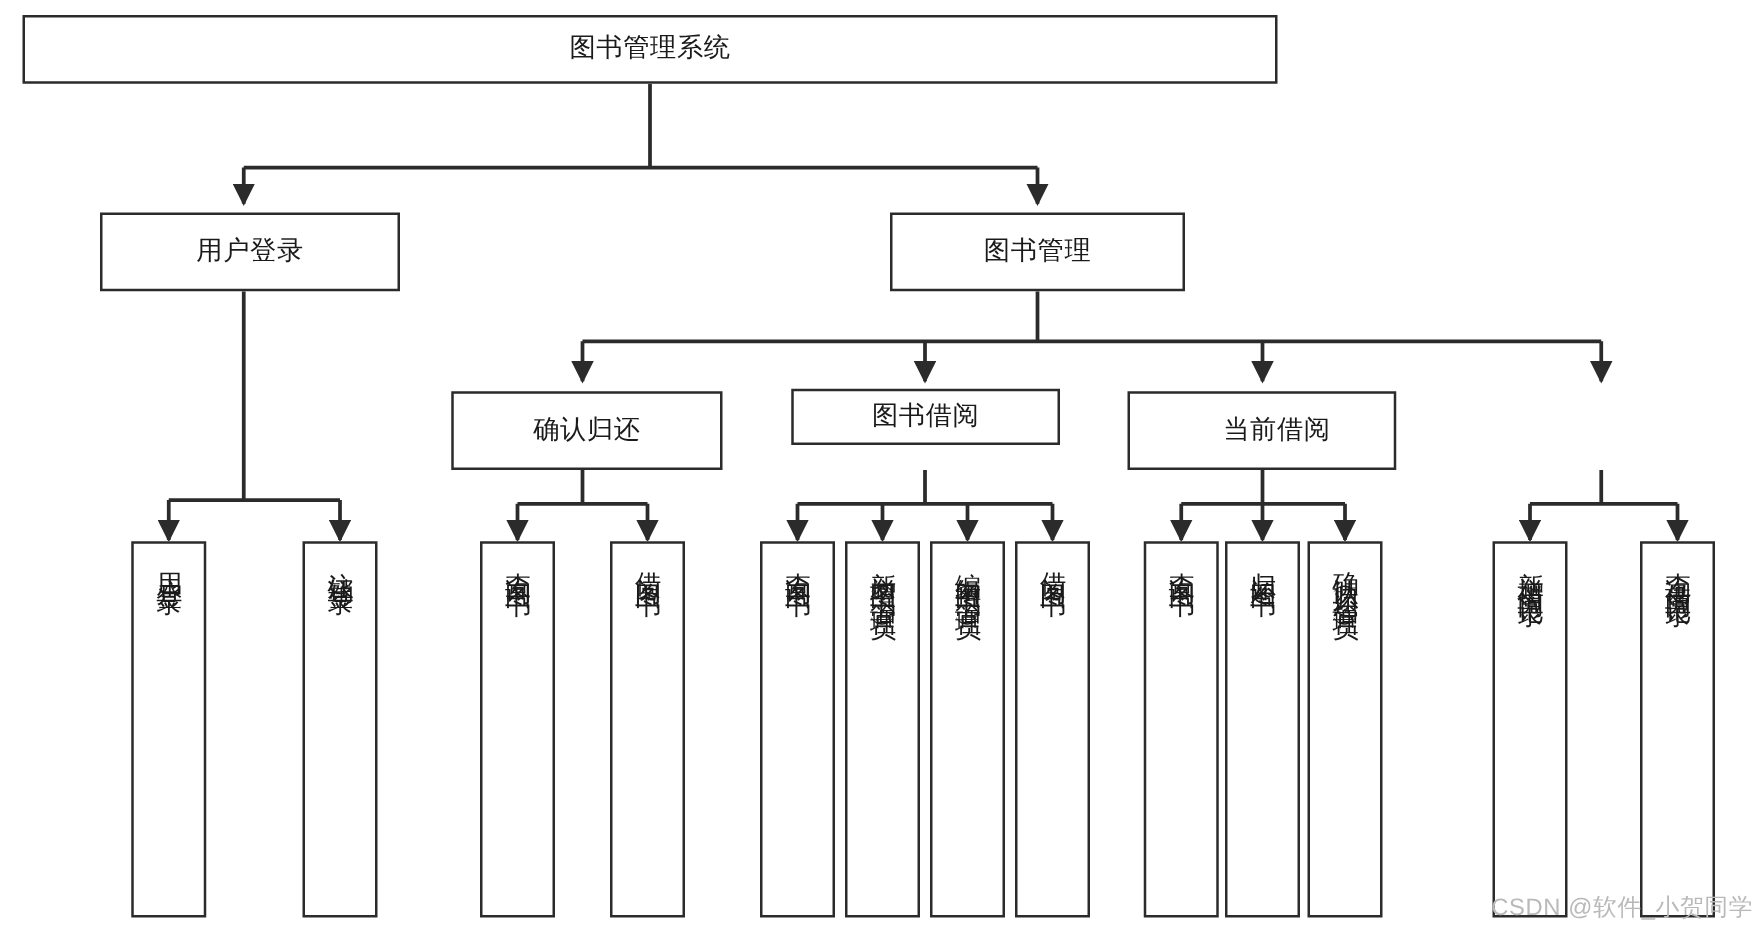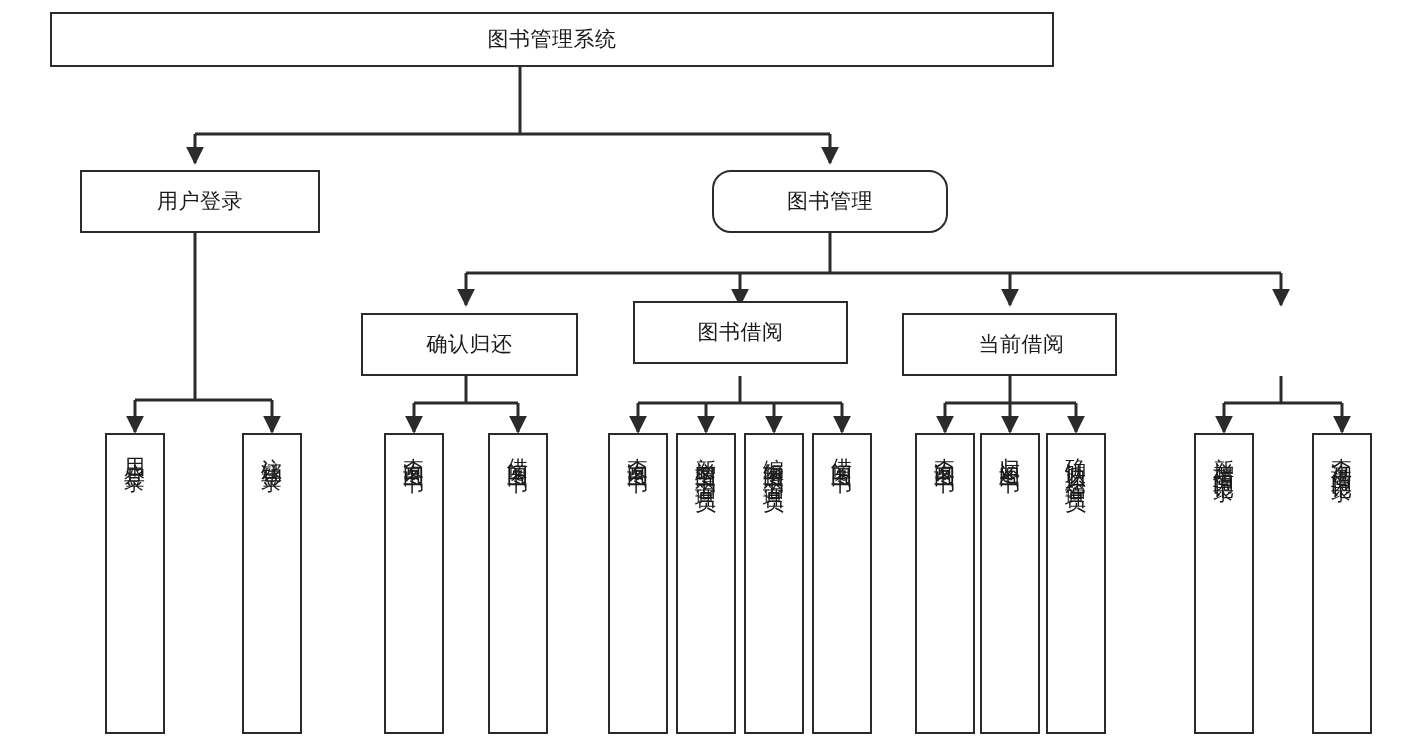--- a/index.html
+++ b/index.html
@@ -129,7 +129,7 @@
     </g>
   </svg>
 
-  <div class="node node-root" style="left:18px; top:12px; width:1004px; height:55px;margin-left:32px;">
+  <div class="node node-root" style="left:18px; top:12px; width:1004px; height:55px;">
     <span class="lbl">图书管理系统</span>
   </div>
 

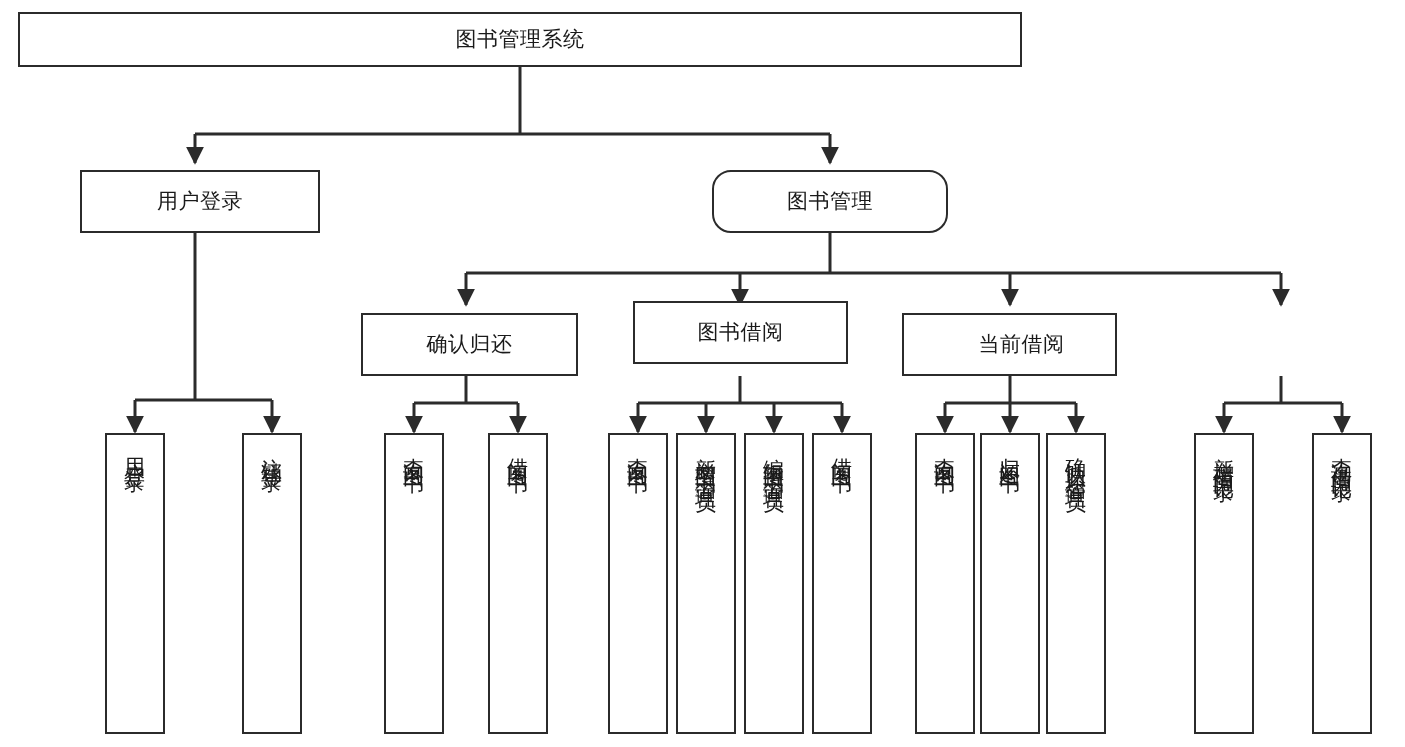--- a/index.html
+++ b/index.html
@@ -136,7 +136,7 @@
   <div class="node node-h" style="left:80px; top:170px; width:240px; height:63px;">
     <span class="lbl">用户登录</span>
   </div>
-  <div class="node node-h" style="left:712px; top:170px; width:236px; height:63px;border-radius:19px;">
+  <div class="node node-h" style="left:712px; top:170px; width:236px; height:63px;">
     <span class="lbl">图书管理</span>
   </div>
 

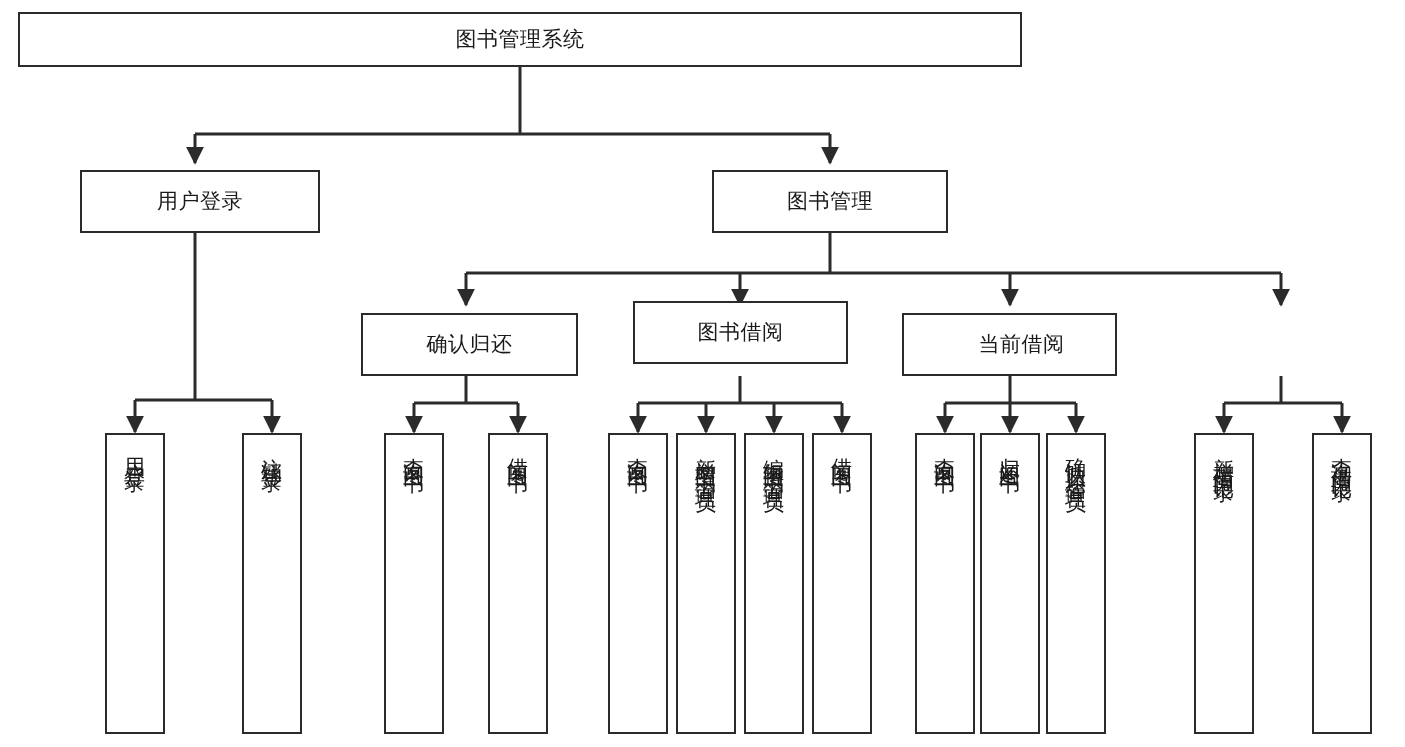--- a/index.html
+++ b/index.html
@@ -143,7 +143,7 @@
   <div class="node node-h" style="left:361px; top:313px; width:217px; height:63px;">
     <span class="lbl">确认归还</span>
   </div>
-  <div class="node node-h" style="left:633px; top:301px; width:215px; height:63px;align-items:center;">
+  <div class="node node-h" style="left:633px; top:311px; width:215px; height:45px;align-items:center;">
     <span class="lbl">图书借阅</span>
   </div>
   <div class="node node-h" style="left:902px; top:313px; width:215px; height:63px;padding-left:24px;">

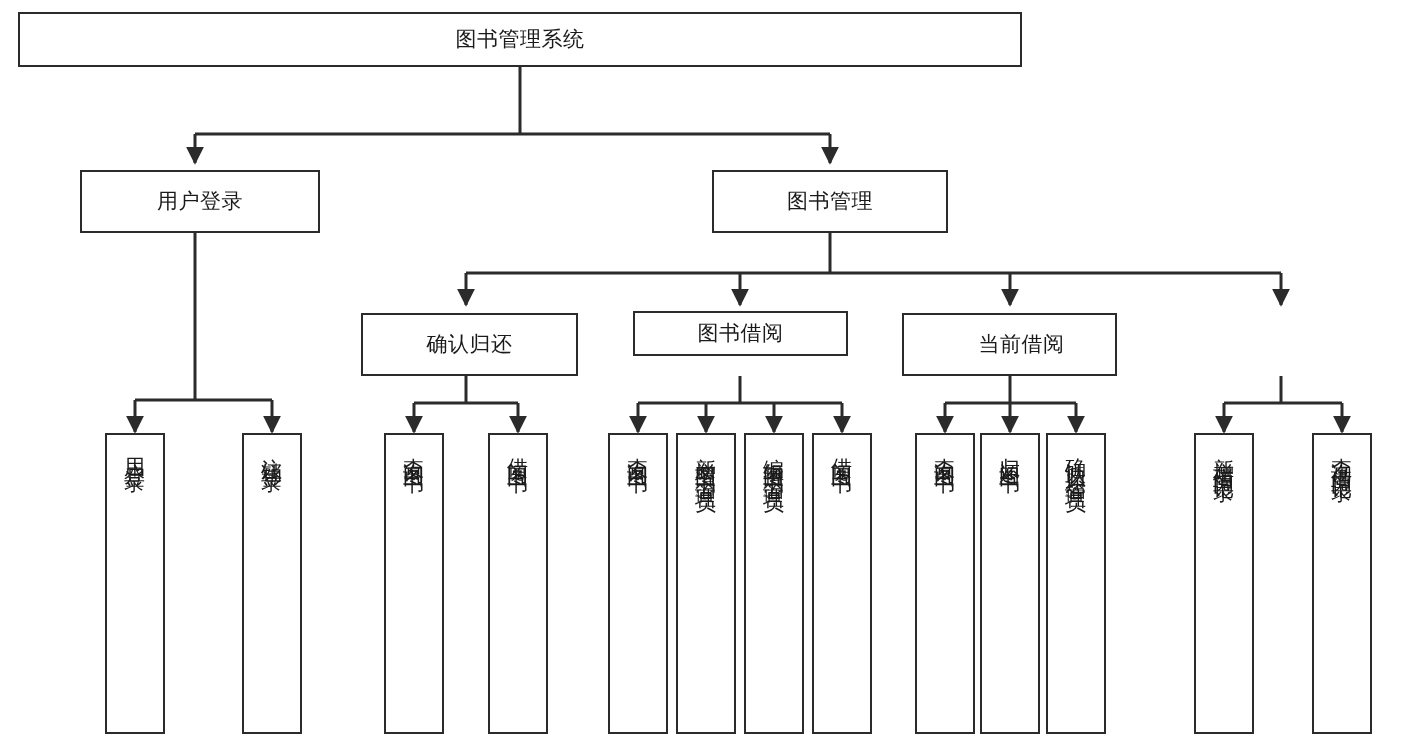--- a/index.html
+++ b/index.html
@@ -194,6 +194,7 @@
     <span class="lbl">查询借阅记录</span>
   </div>
 
+  <div id="watermark">CSDN @软件_小贺同学</div>
 
 </div>
 

